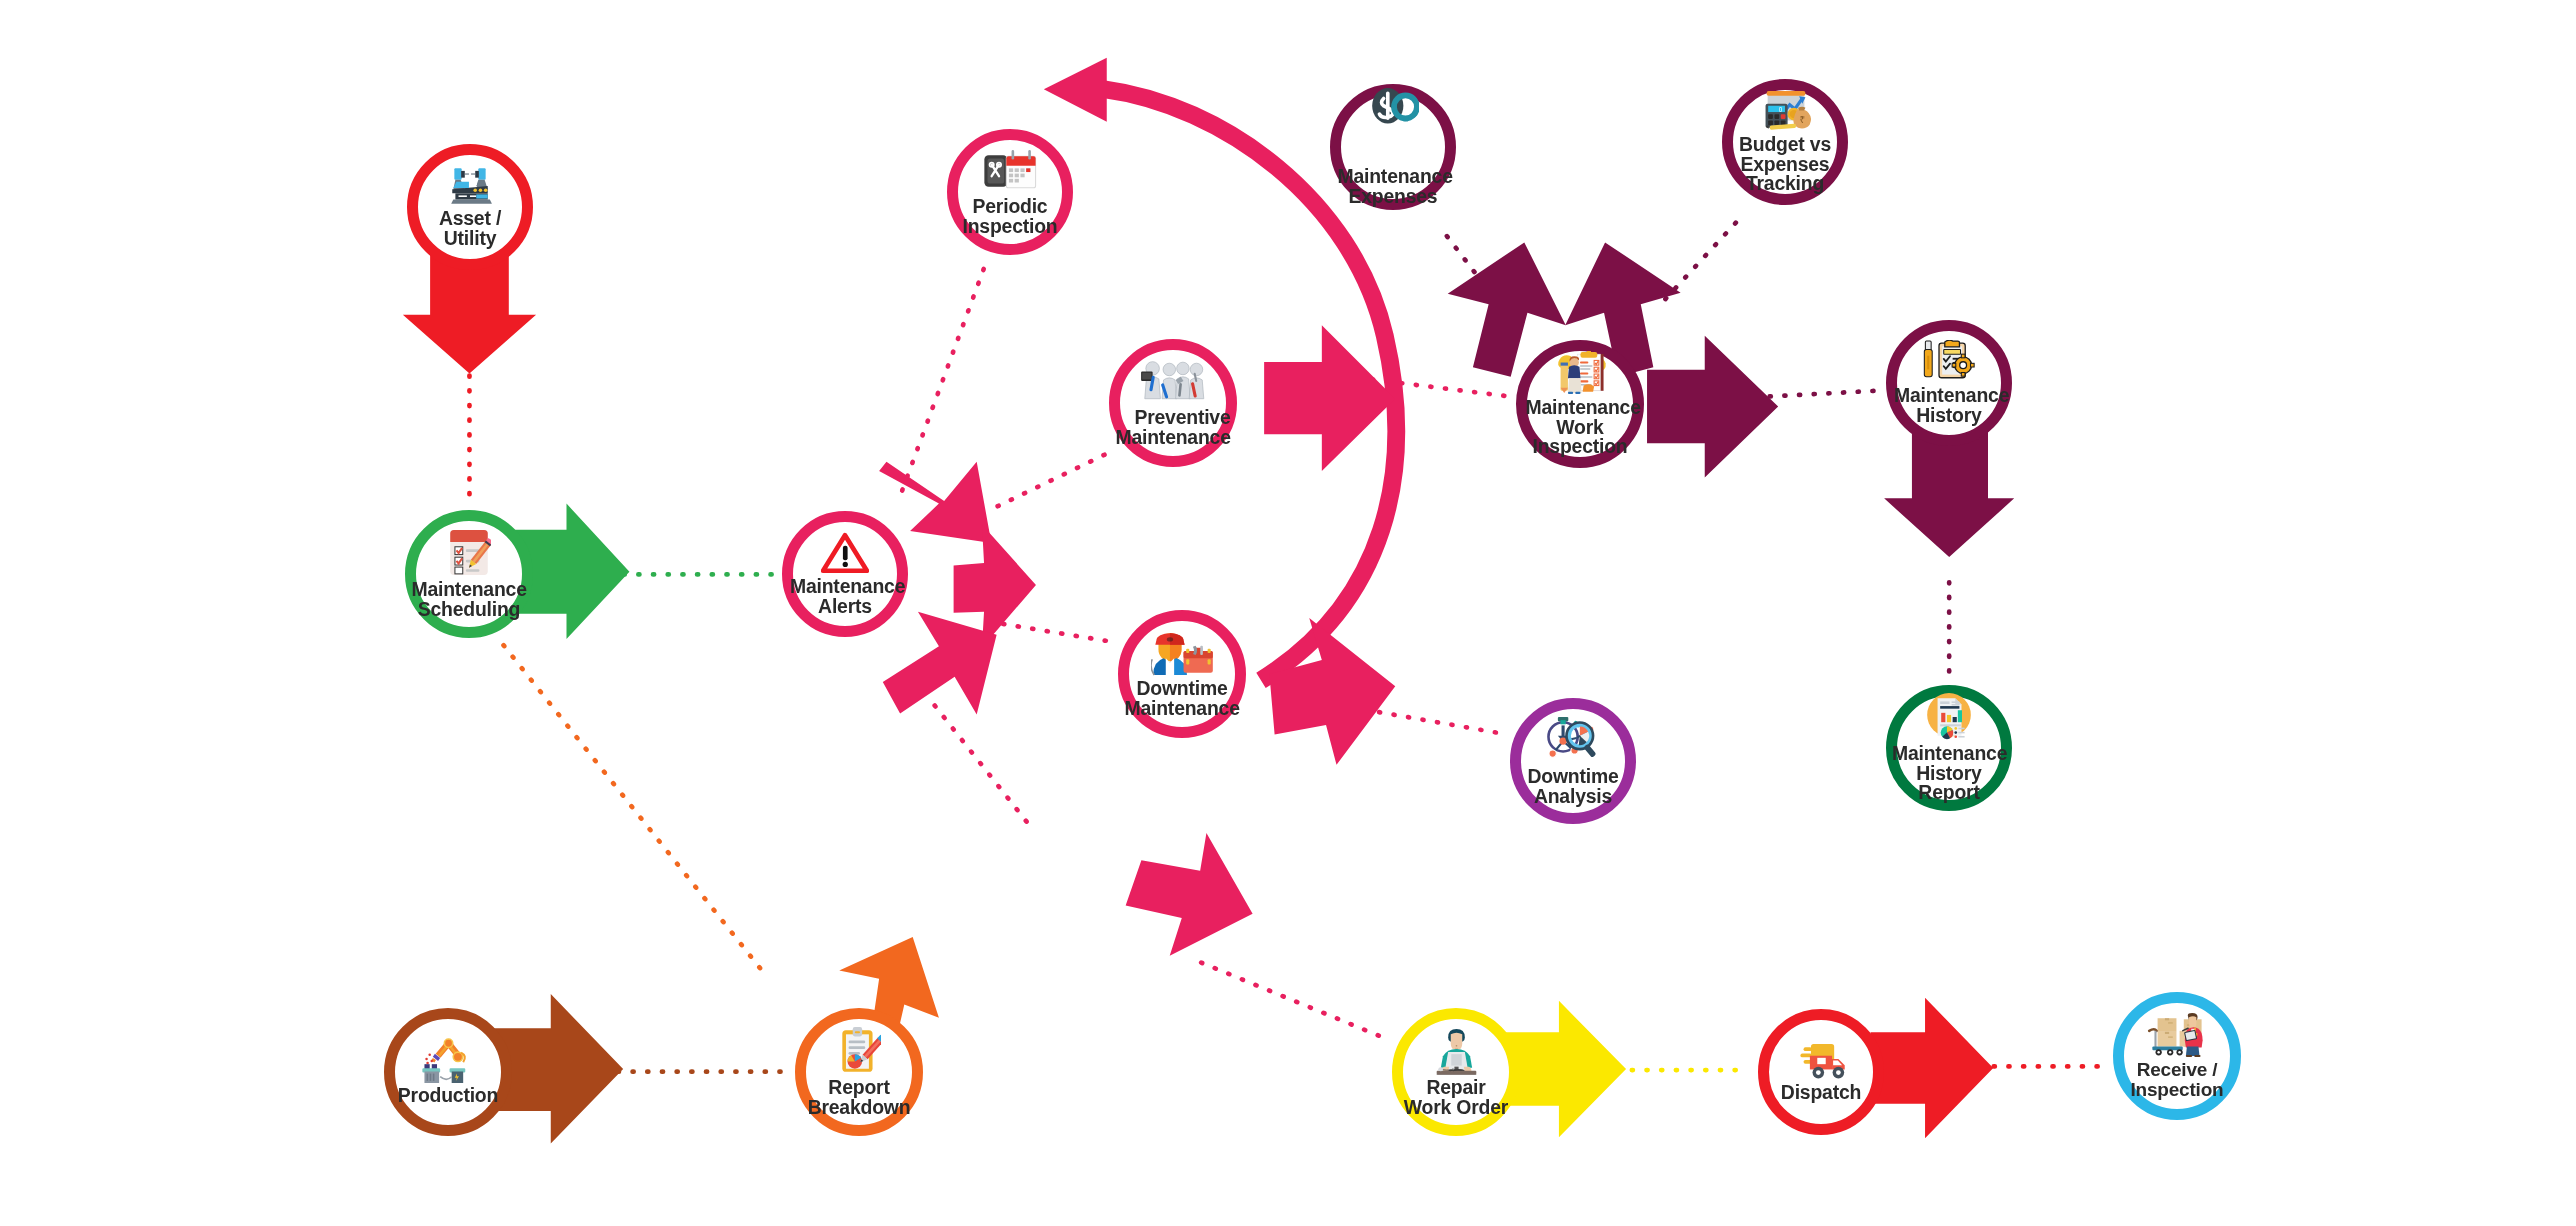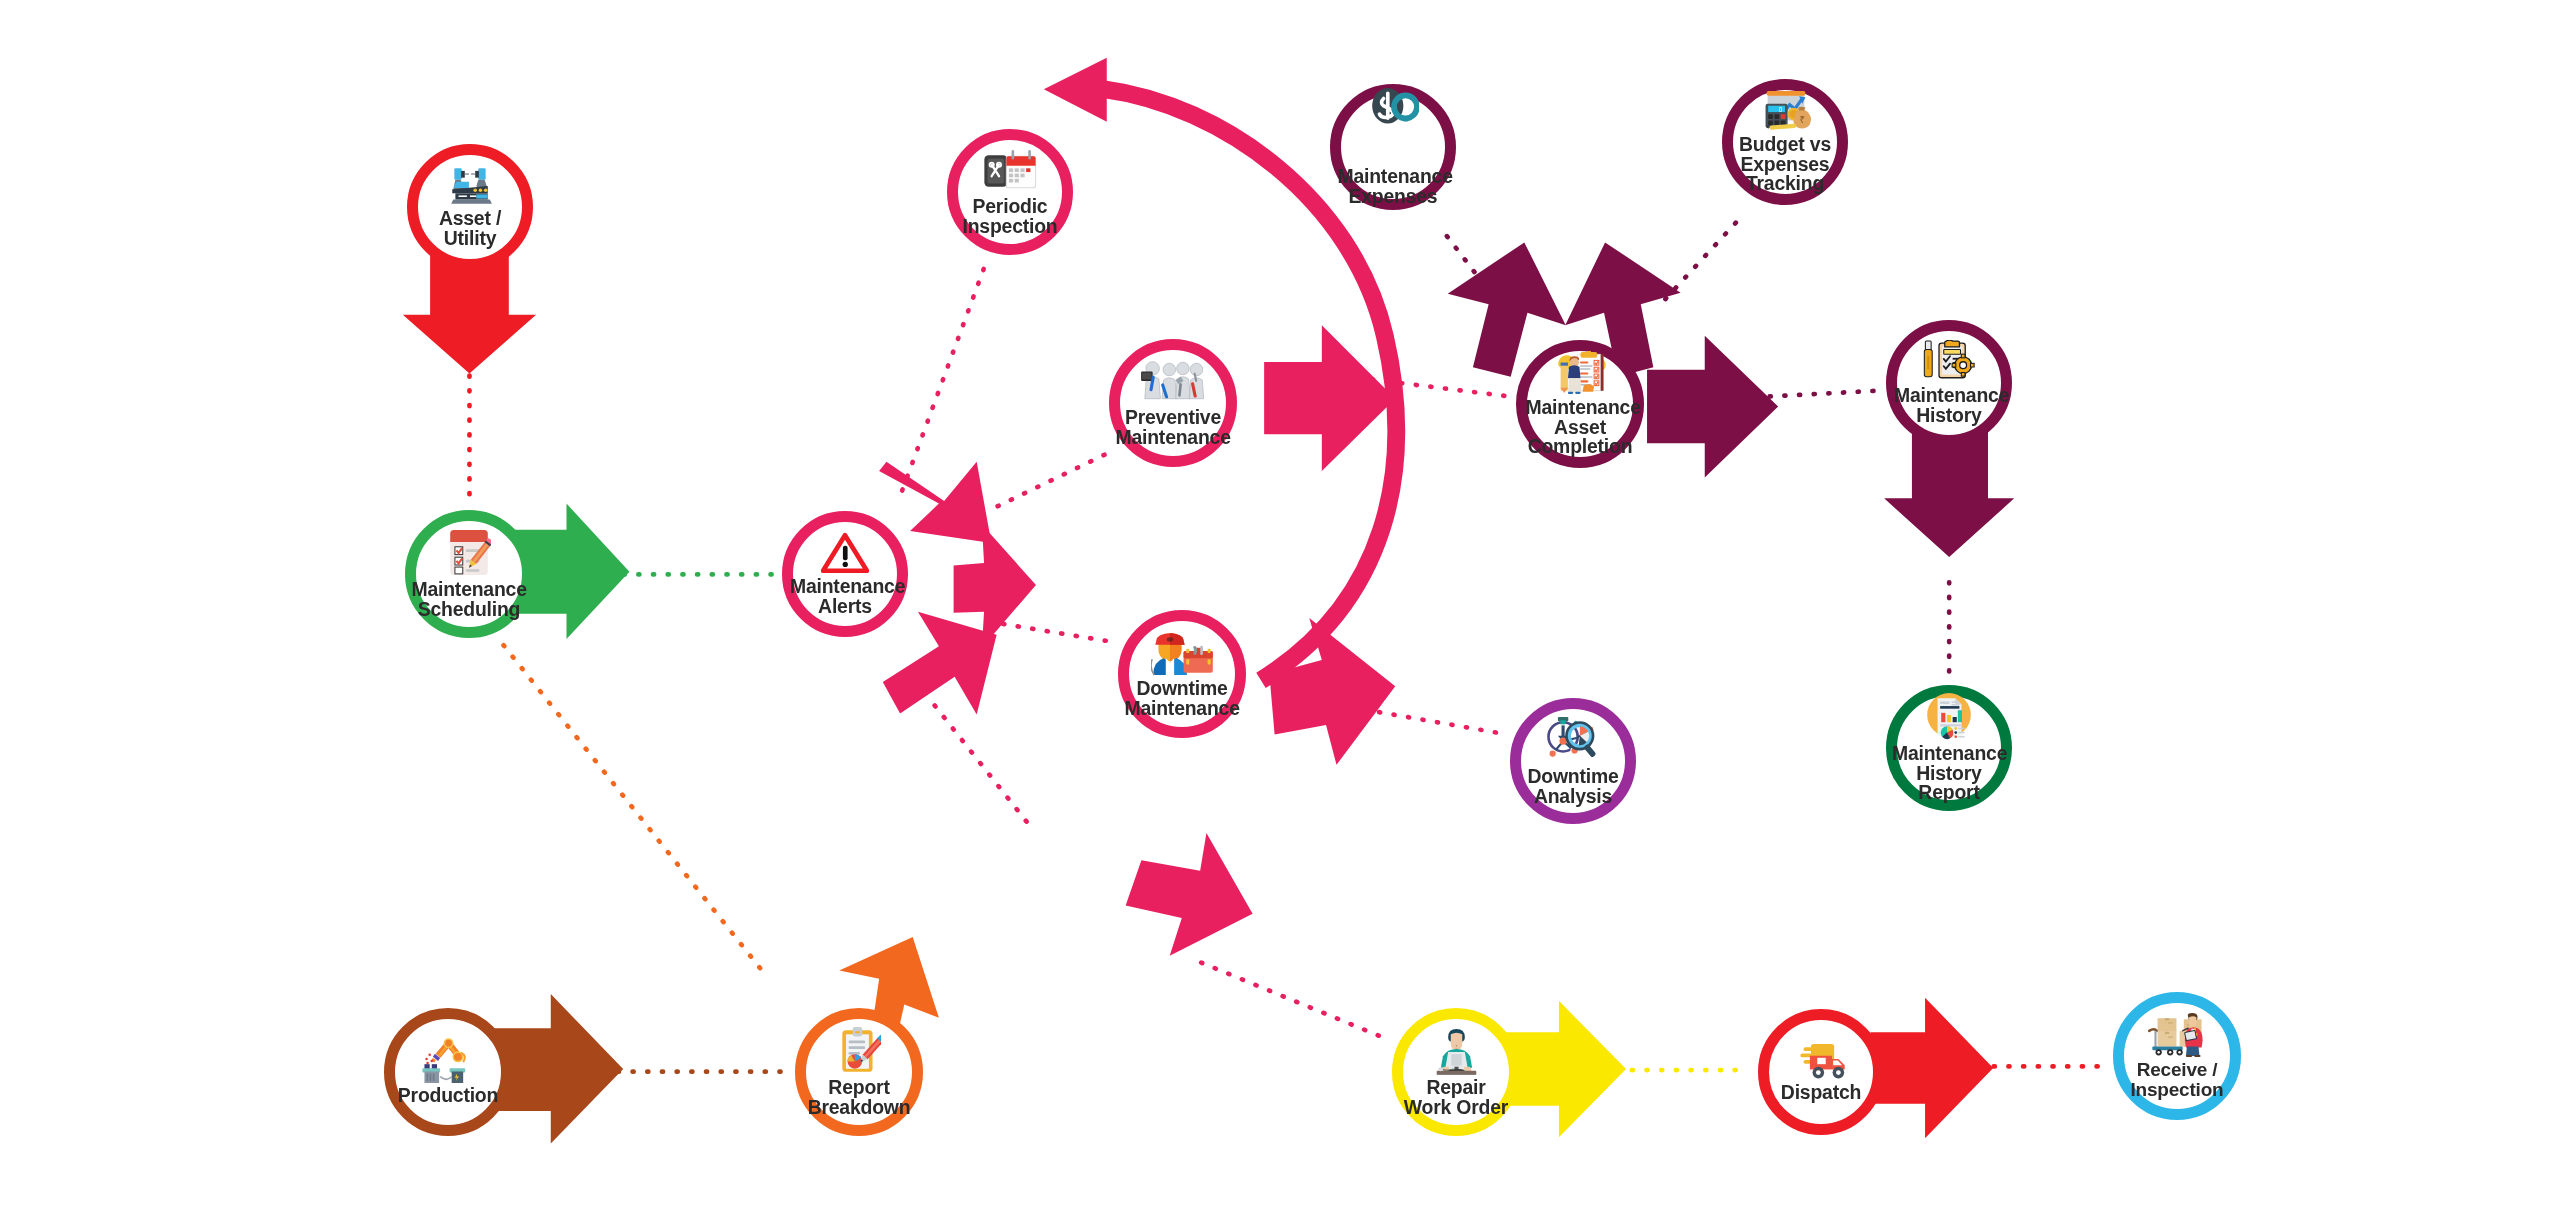--- a/index.html
+++ b/index.html
@@ -187,7 +187,7 @@
     <span class="lbl" style="font-size:19.4px;max-width:105px;">Periodic Inspection</span>
   </div>
 
-  <div class="node" style="left:1109px;top:339px;width:128px;height:128px;border:11.5px solid #e8205f;">
+  <div class="node" style="left:1109px;top:339px;width:128px;height:128px;border:11.5px solid #e8205f;text-align:right;">
     <span class="ico">
       <svg width="67" height="47" viewBox="0 0 128 90">
         <g fill="#d9dde2" stroke="#a8b0b8" stroke-width="1.2">

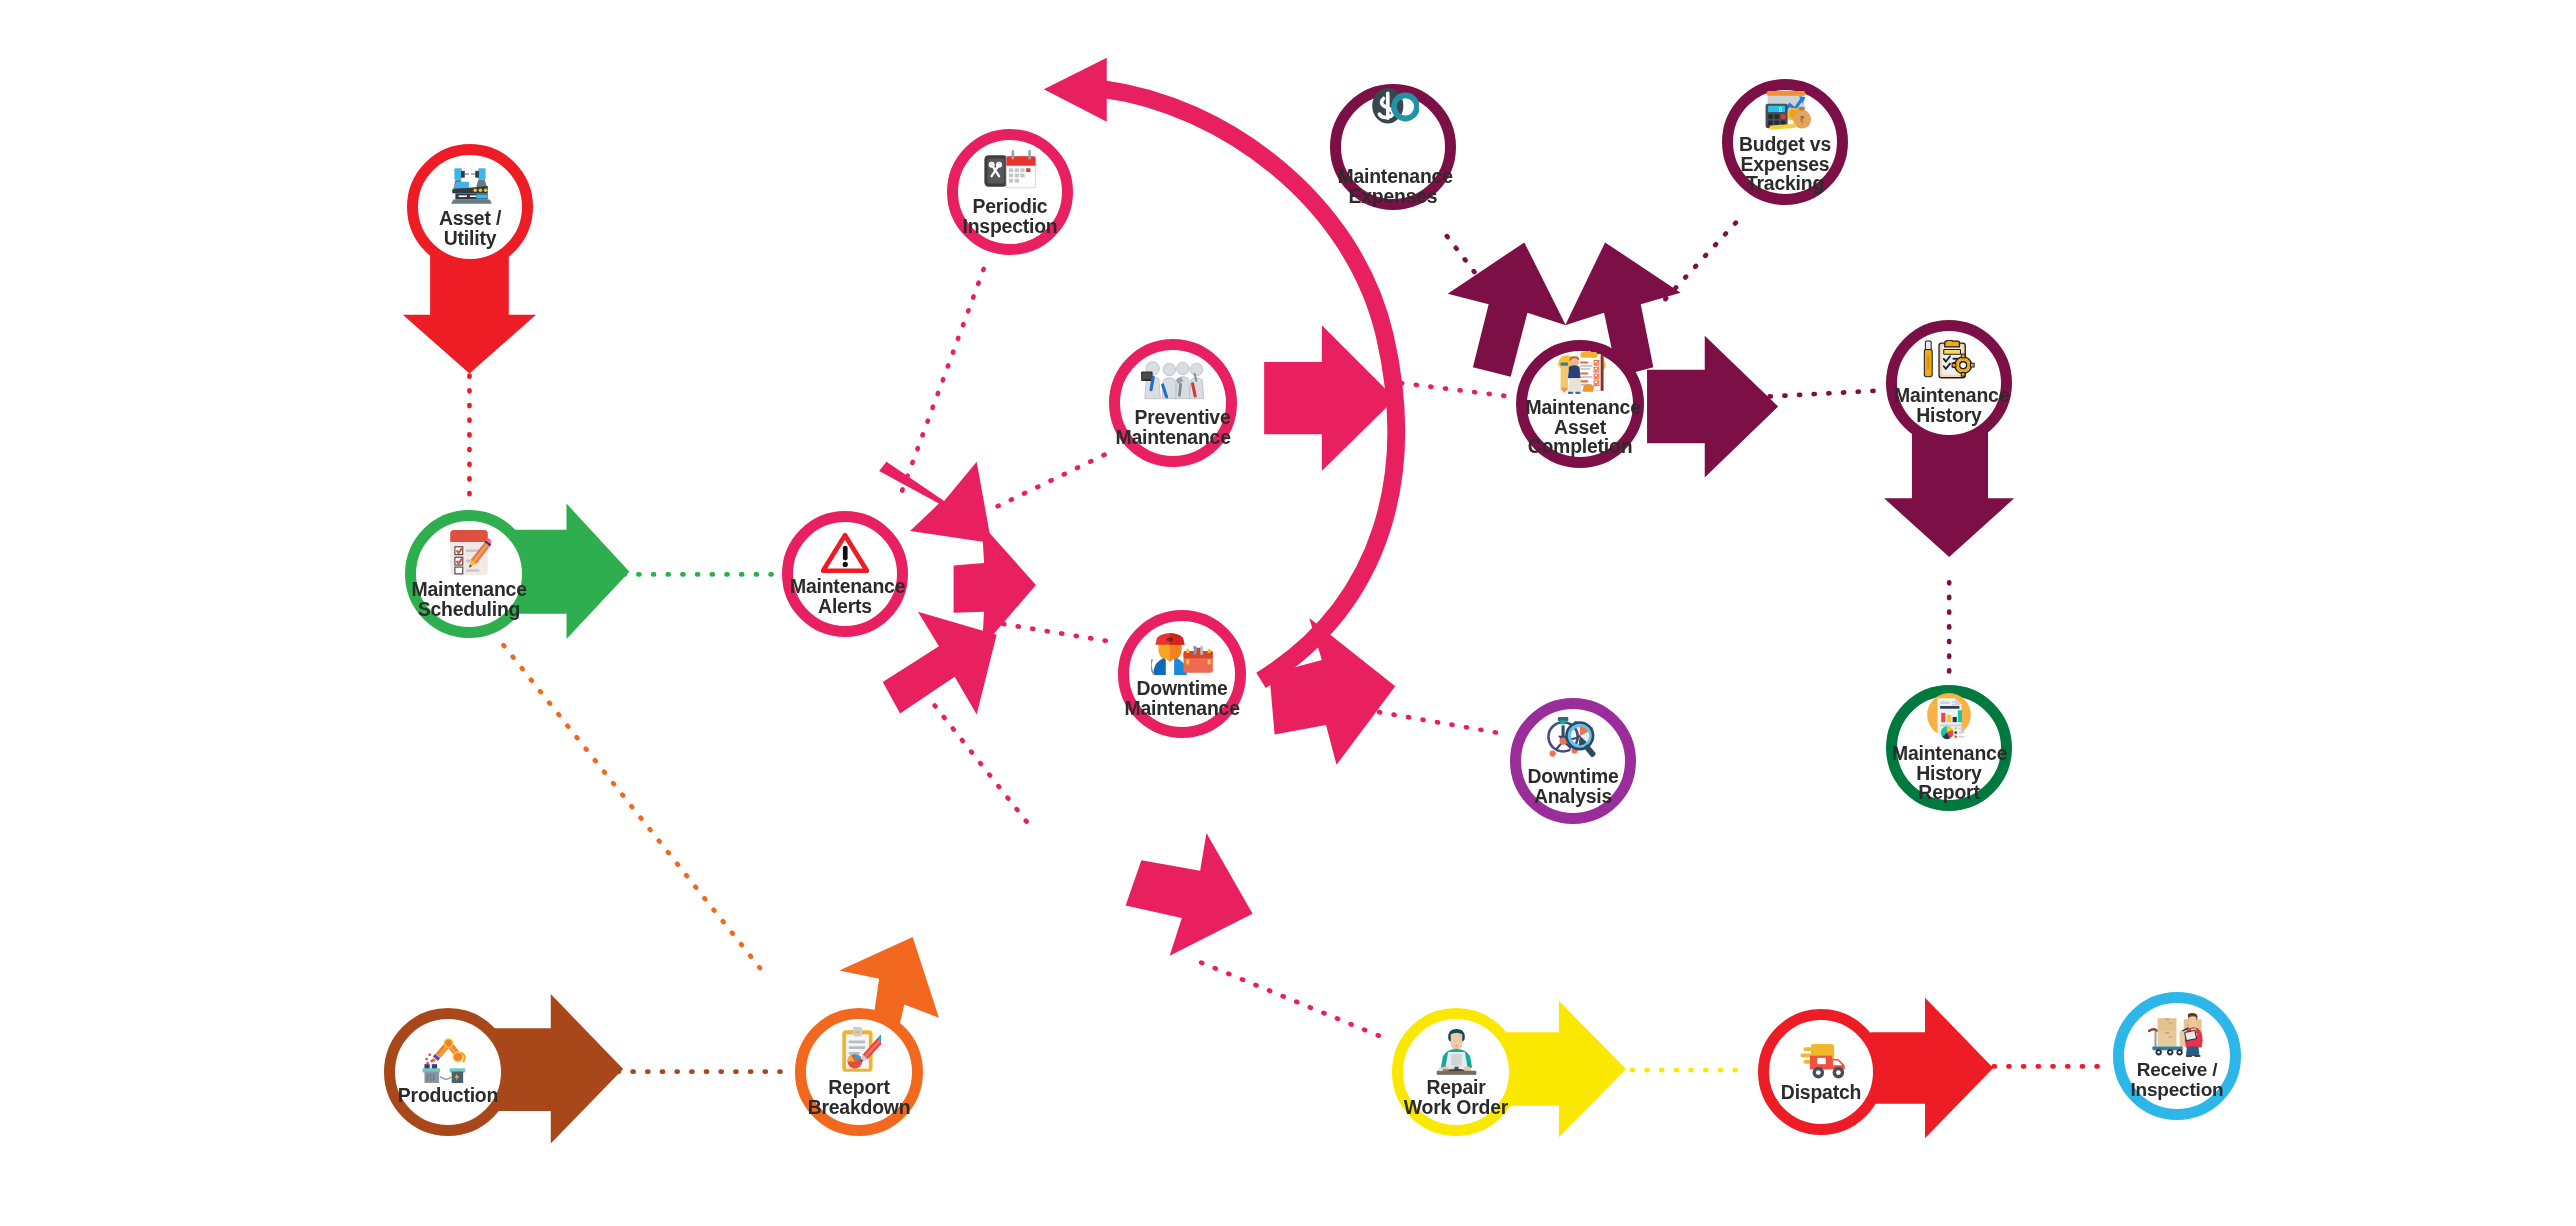--- a/index.html
+++ b/index.html
@@ -336,7 +336,7 @@
         <path d="M62 66 q12 -6 20 2 l-2 10 h-20 Z" fill="#f2922e"></path>
       </svg>
     </span>
-    <span class="lbl" style="font-size:19.4px;max-width:109px;">Maintenance Asset Completion</span>
+    <span class="lbl" style="font-size:19.4px;max-width:109px;">Maintenance Work Inspection</span>
   </div>
 
   <div class="node" style="left:1886px;top:320px;width:126px;height:126px;border:11.5px solid #7c1046;">

